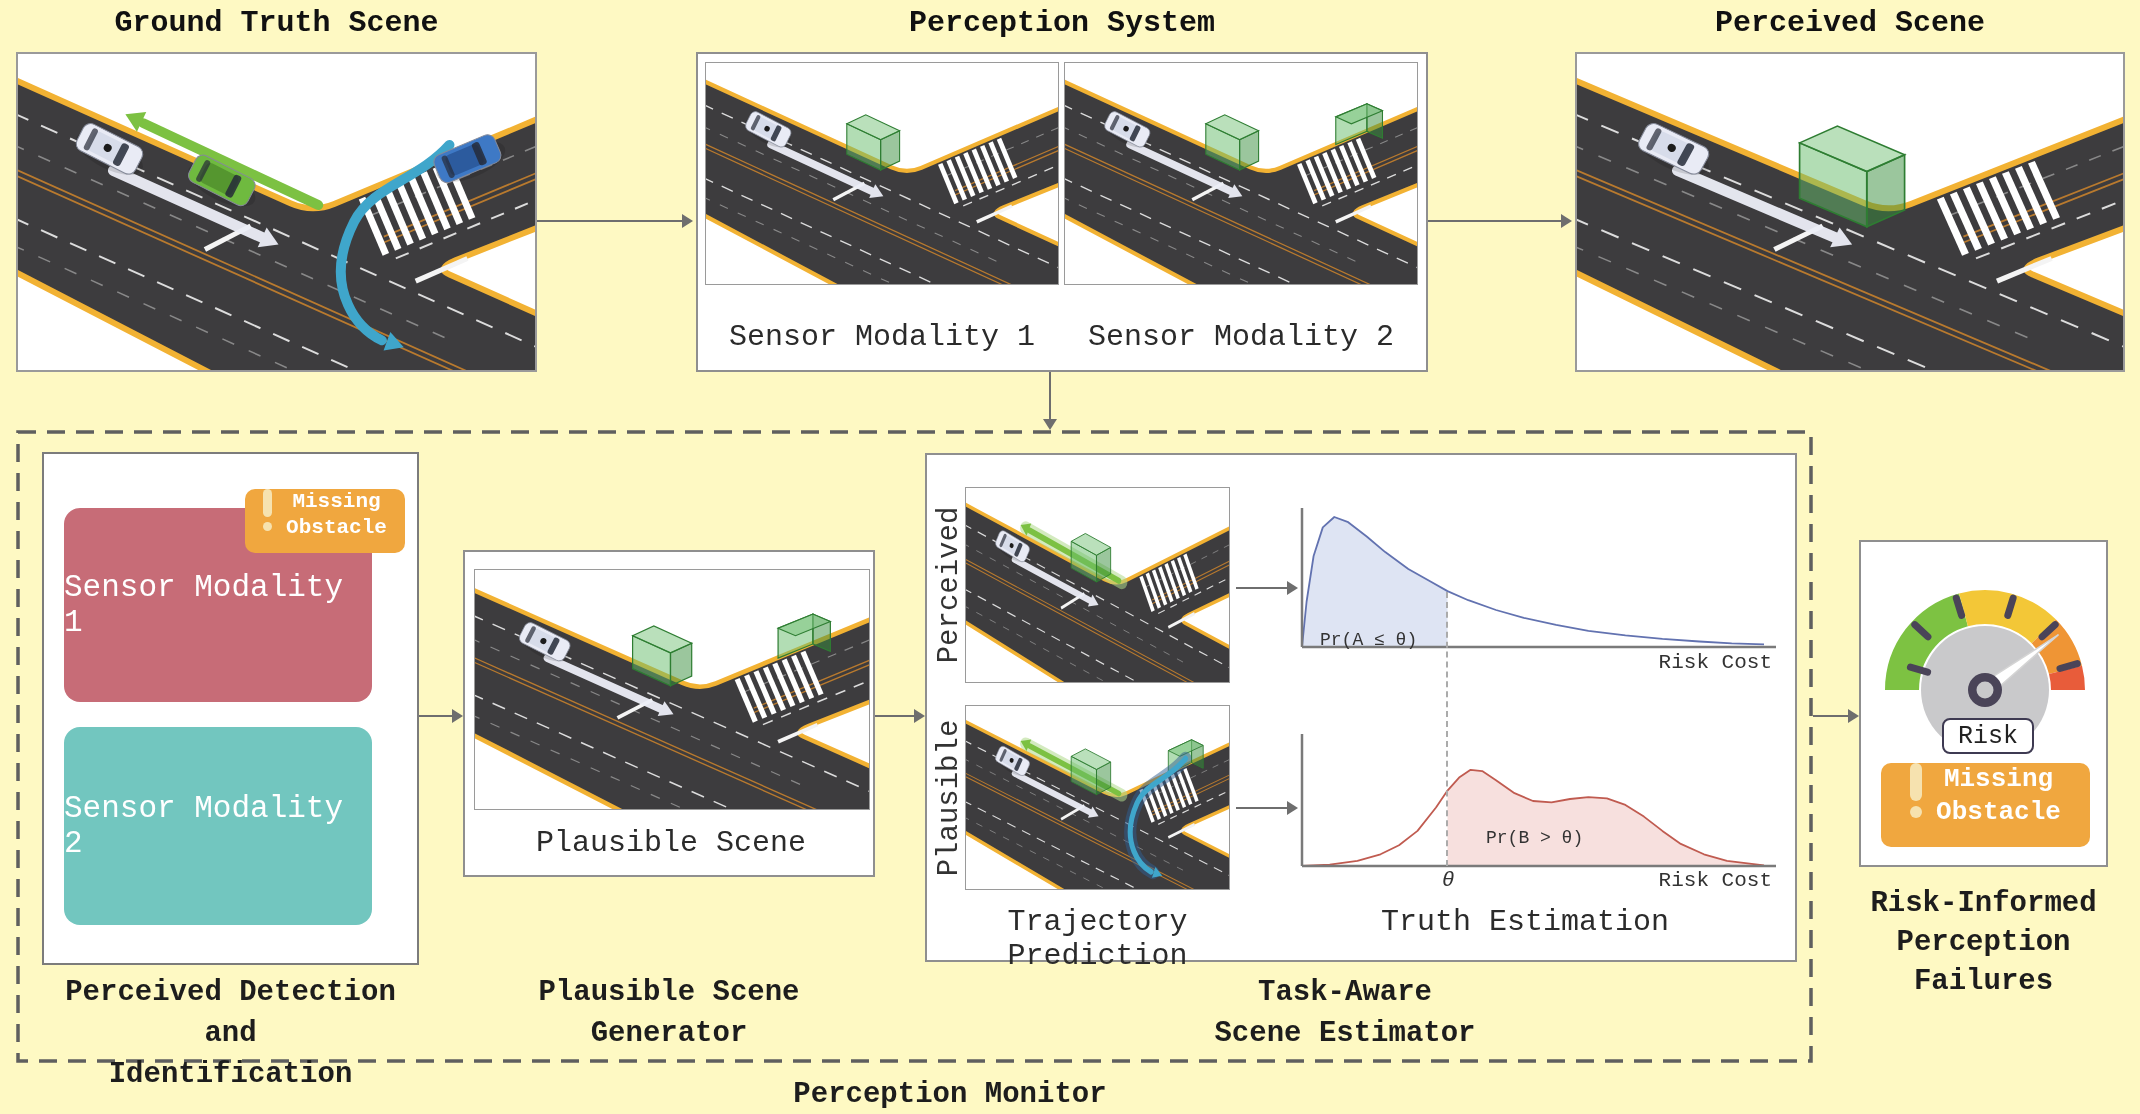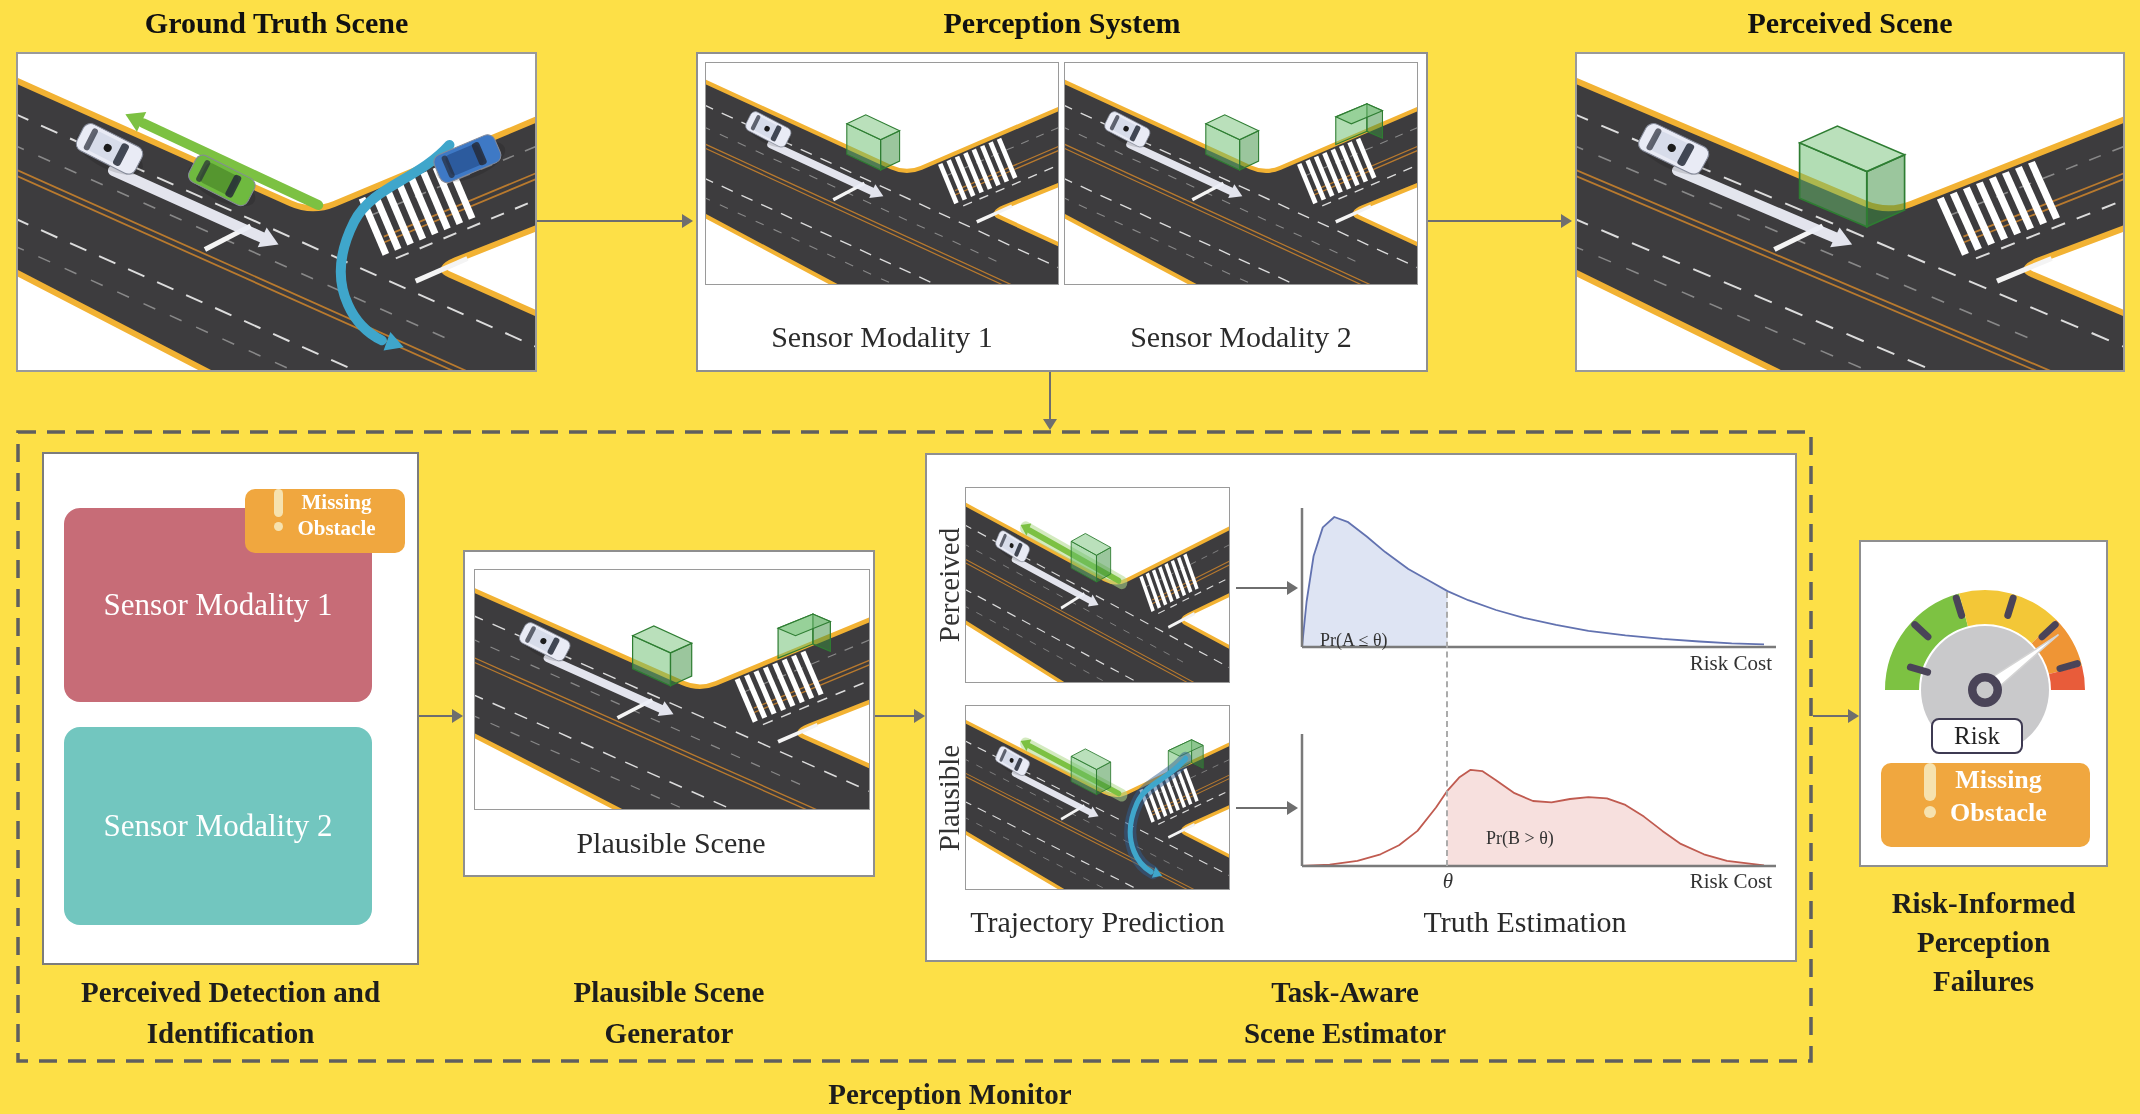--- a/index.html
+++ b/index.html
@@ -3,8 +3,8 @@
 <meta charset="utf-8">
 <style>
   html,body{margin:0;padding:0;background:#fff;}
-  #stage{position:relative;width:2140px;height:1114px;background:#fde047;overflow:hidden;
-         font-family:Liberation Serif, serif;color:#1d1d1d;}
+  #stage{position:relative;width:2140px;height:1114px;background:#fef9c3;overflow:hidden;
+         font-family:Liberation Mono, monospace;color:#1d1d1d;}
   .abs{position:absolute;}
   .title{font-weight:bold;font-size:30px;text-align:center;color:#111;}
   .solidbox{position:absolute;border:2px solid #8f8f8f;background:#fff;box-sizing:border-box;}

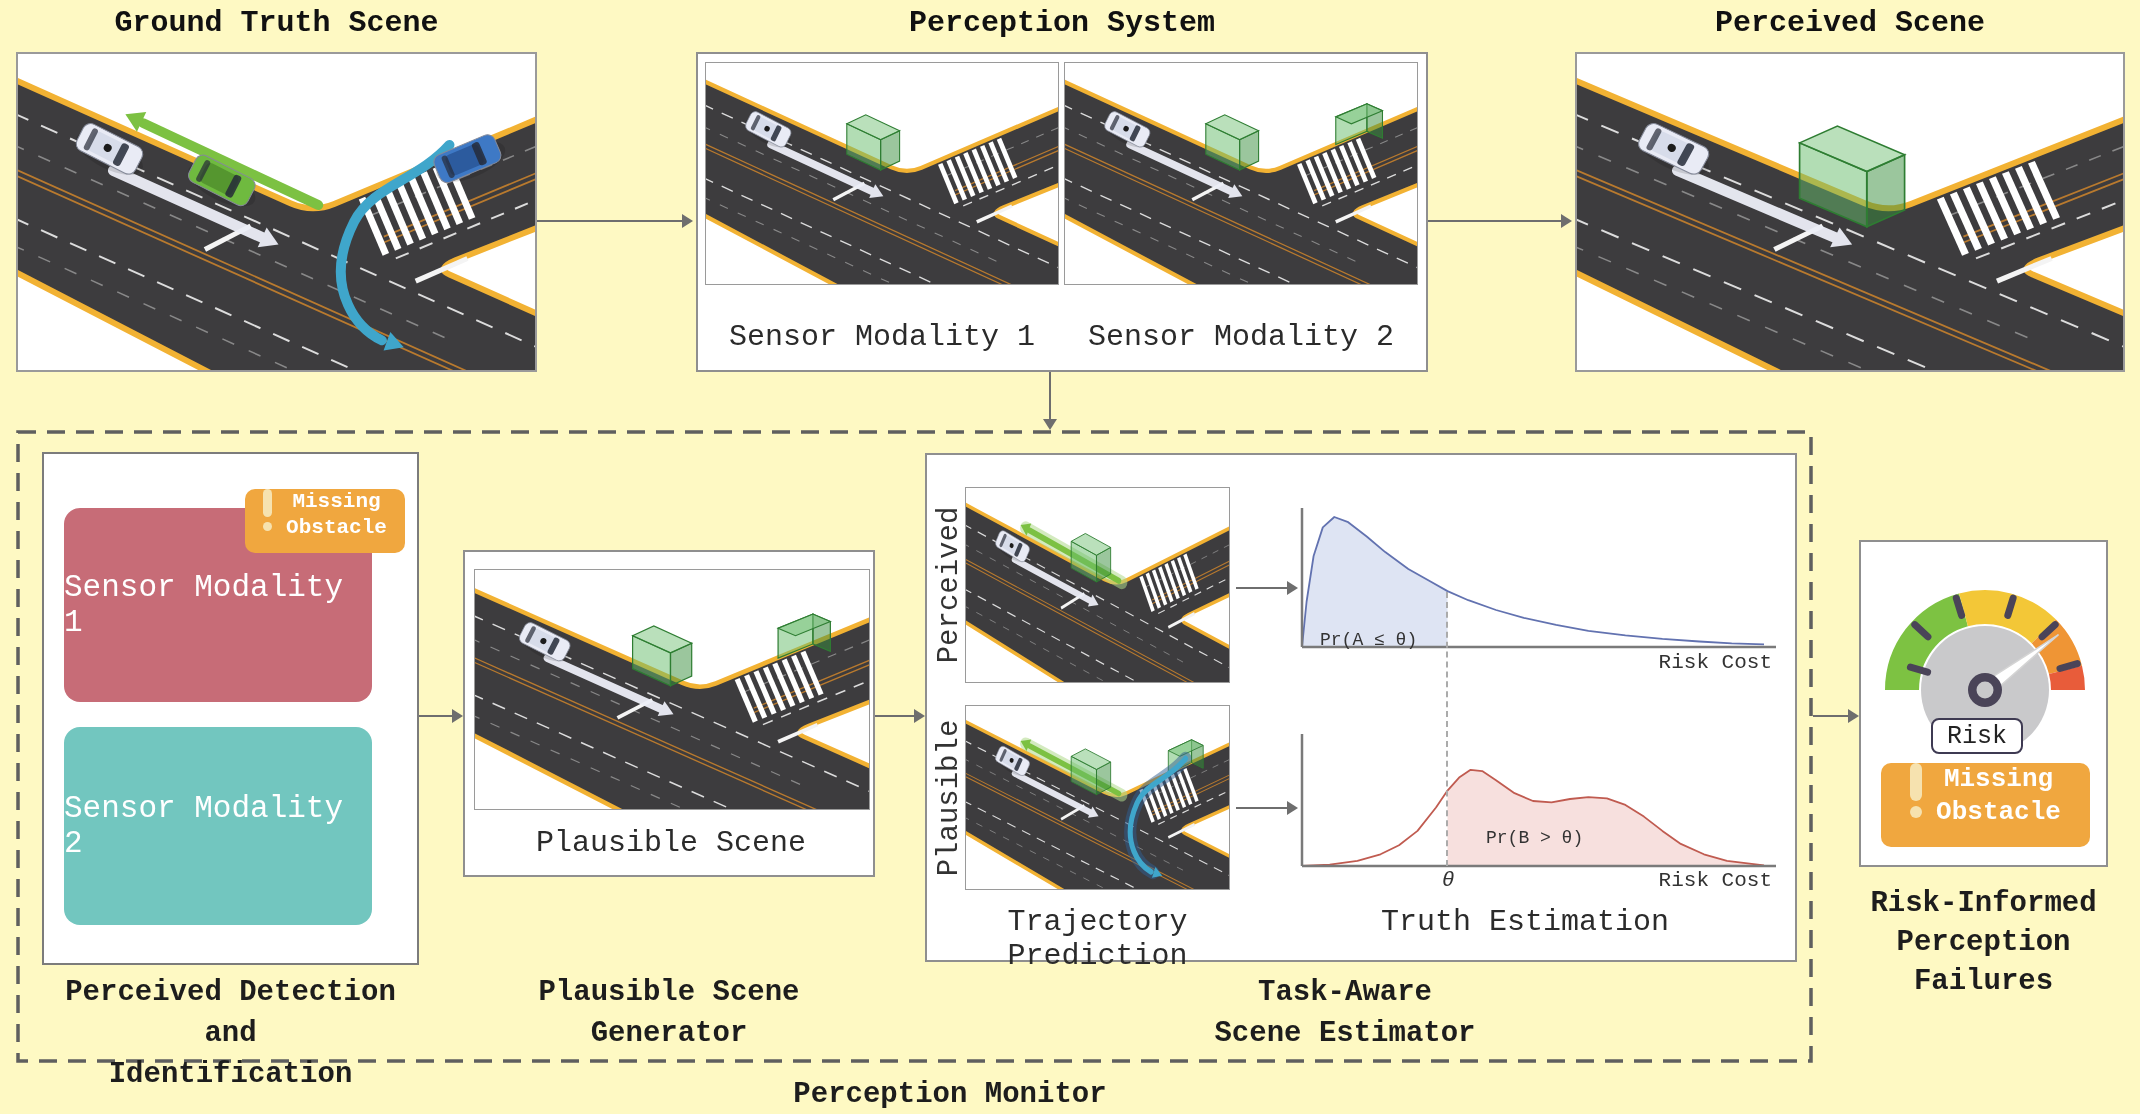--- a/index.html
+++ b/index.html
@@ -503,7 +503,7 @@
       <circle cx="115" cy="128" r="17" fill="#4A4458"></circle>
       <circle cx="115" cy="128" r="8.5" fill="#C9C9CB"></circle>
     </svg>
-    <div class="pill" style="left:70px;top:176px;width:88px;height:32px;">Risk</div>
+    <div class="pill" style="left:81px;top:176px;width:88px;height:32px;">Risk</div>
     <div class="badge" style="left:20px;top:221px;width:209px;height:84px;background:#F0A73F;">
       <span class="ex">
         <span class="bar" style="width:12px;height:38px;"></span>

